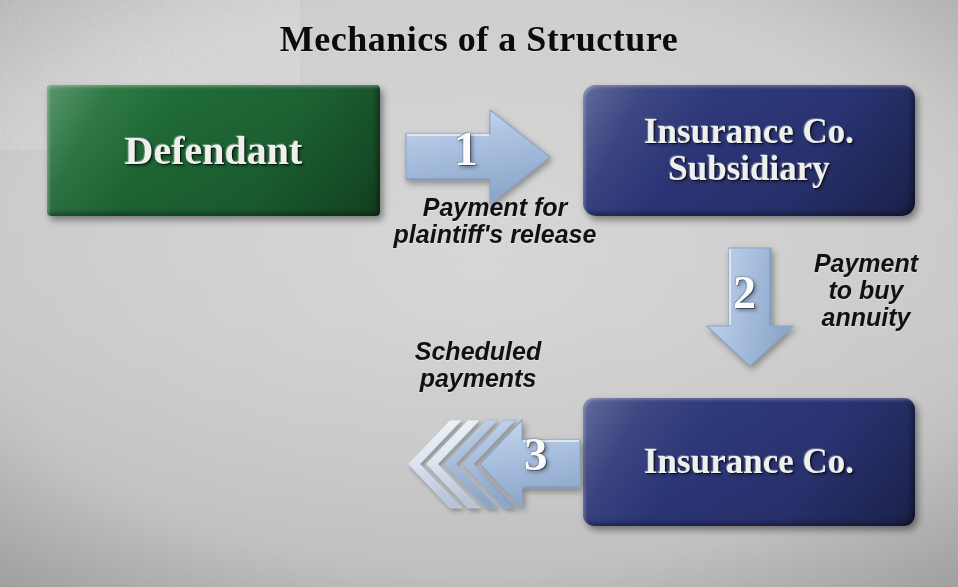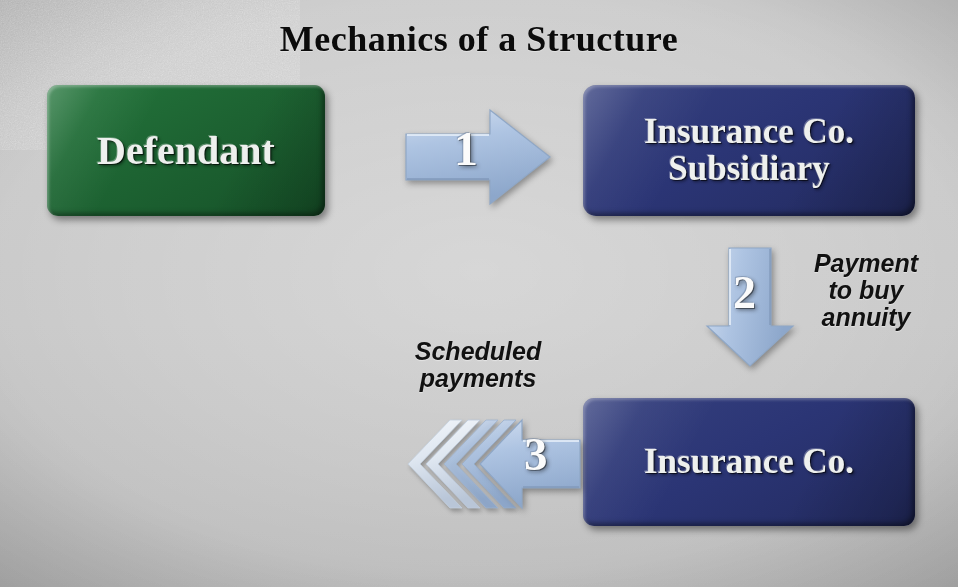--- a/index.html
+++ b/index.html
@@ -103,7 +103,7 @@
     align-items: center;
   }
 
-  #node-defendant  { left: 47px;  top: 85px;  width: 278px; height: 131px; border-radius: 11px; font-size: 40px; }
+  #node-defendant  { left: 47px;  top: 85px;  width: 333px; height: 131px; border-radius: 4px; font-size: 40px; }
   #node-subsidiary { left: 583px; top: 85px;  width: 332px; height: 131px; border-radius: 13px; font-size: 35px; }
   #node-insurance  { left: 583px; top: 398px; width: 332px; height: 128px; border-radius: 11px; font-size: 35px; }
   #node-plaintiff  { left: 60px;  top: 398px; width: 325px; height: 128px; border-radius: 64px; font-size: 40px; }

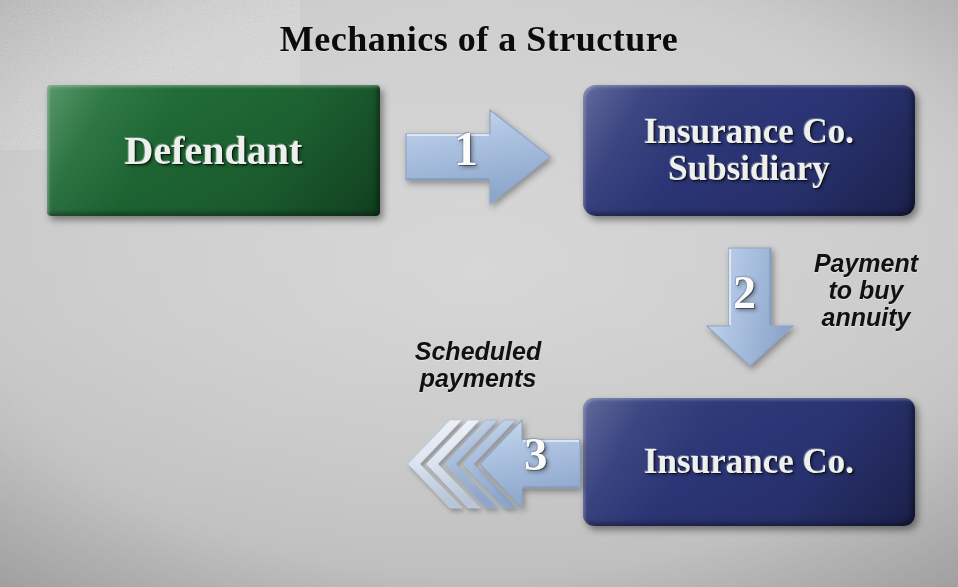--- a/index.html
+++ b/index.html
@@ -238,6 +238,8 @@
     <span class="arrow-num" style="left:120px; top:17px; font-size:47px;">3</span>
   </div>
 
+  <div class="flow-label" id="label-1">Payment for
+plaintiff's release</div>
 
   <div class="flow-label" id="label-2">Payment
 to buy

